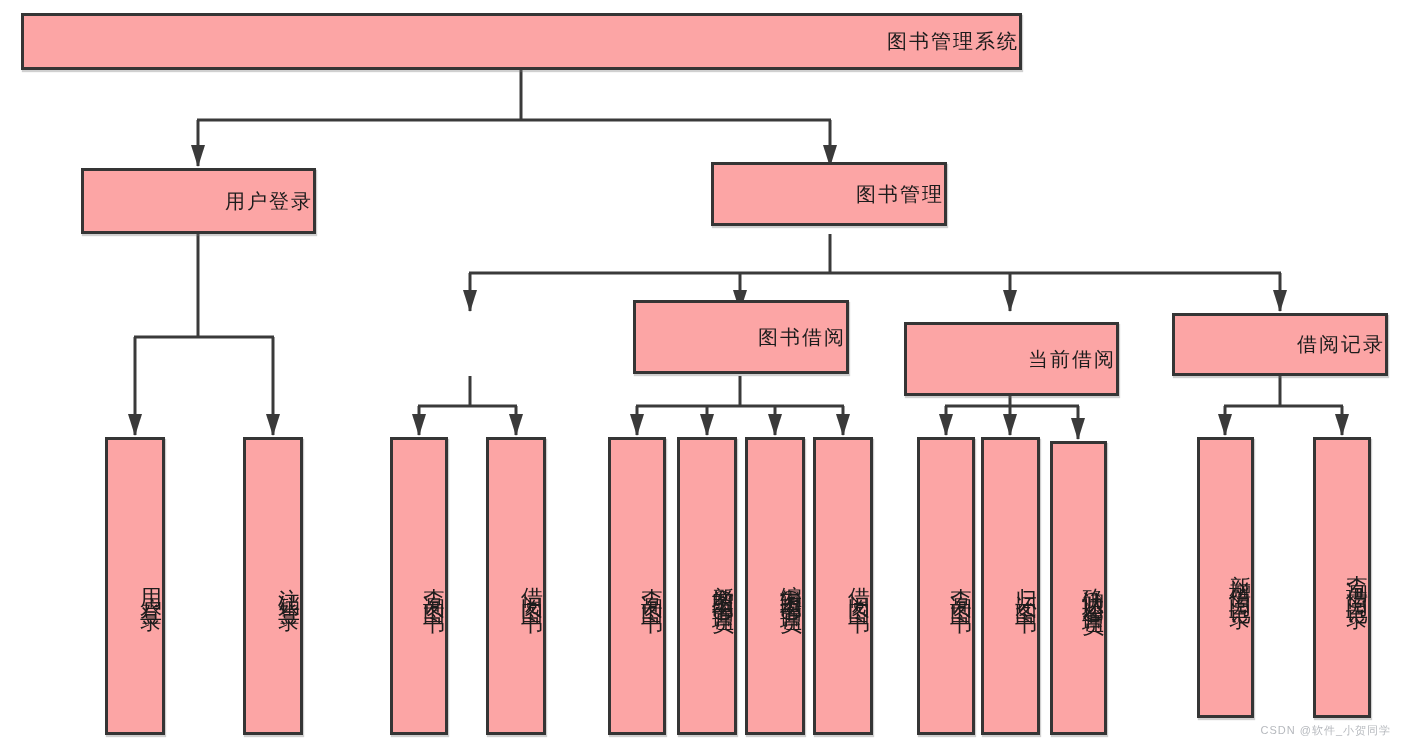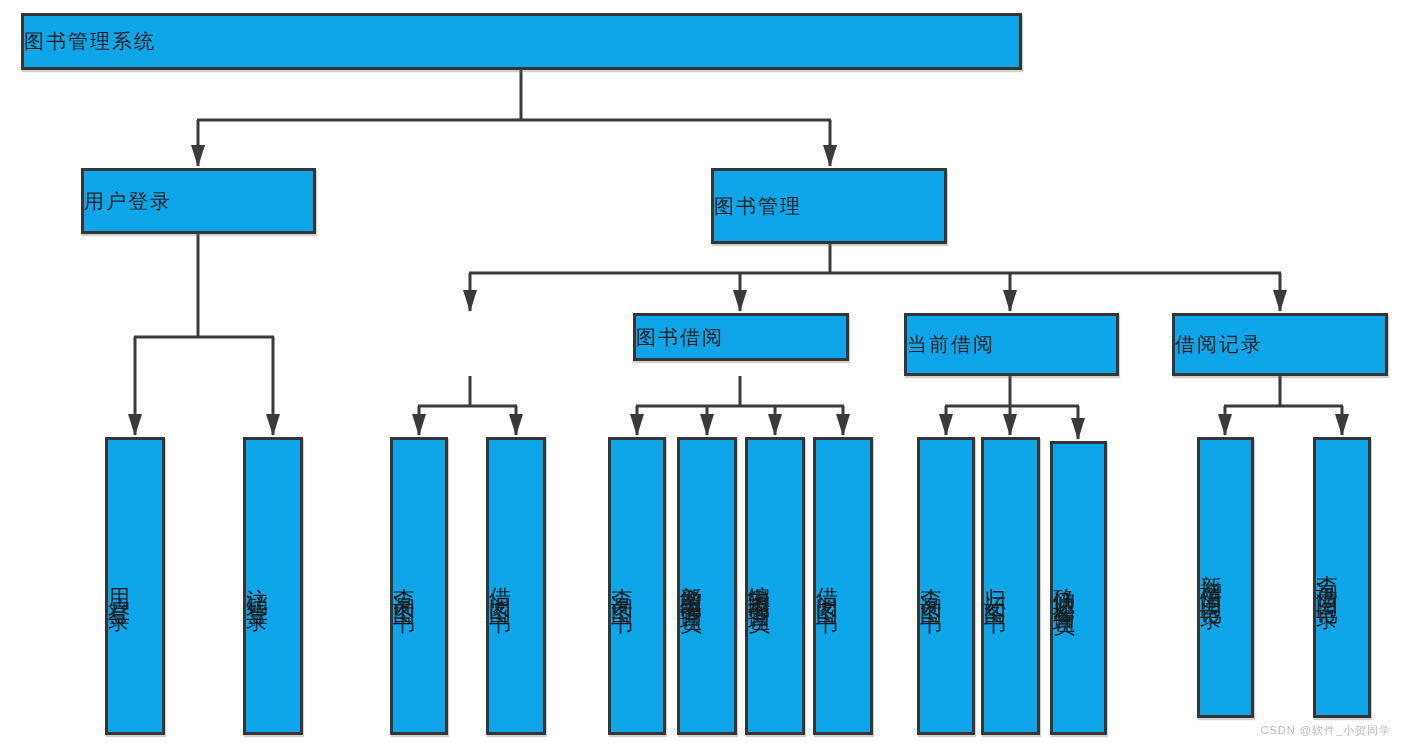--- a/index.html
+++ b/index.html
@@ -14,11 +14,11 @@
   #wires{position:absolute;left:0;top:0;z-index:0;}
   .node{
     position:absolute;
-    background:#0ea5e9;
+    background:#fca5a5;
     border:3px solid #353535;
     display:flex;
     align-items:center;
-    justify-content:flex-start;
+    justify-content:flex-end;
     color:#1c1c1c;
     z-index:1;
     box-shadow:1px 2px 1px rgba(120,120,120,0.35);

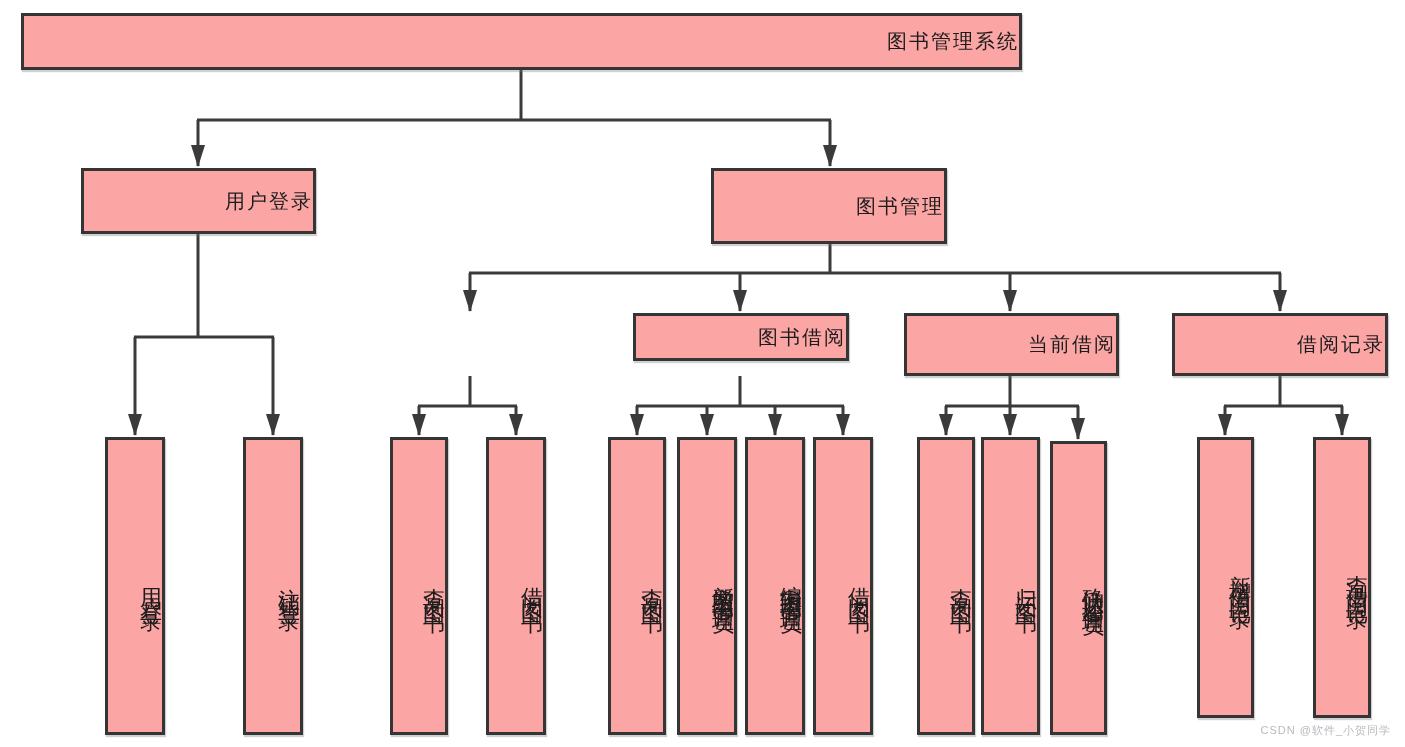--- a/index.html
+++ b/index.html
@@ -110,7 +110,7 @@
   <div class="node" style="left:81px;top:168px;width:235px;height:66px">
     <span class="hlabel">用户登录</span>
   </div>
-  <div class="node" style="left:711px;top:168px;width:236px;height:76px">
+  <div class="node" style="left:711px;top:162px;width:236px;height:64px">
     <span class="hlabel">图书管理</span>
   </div>
 

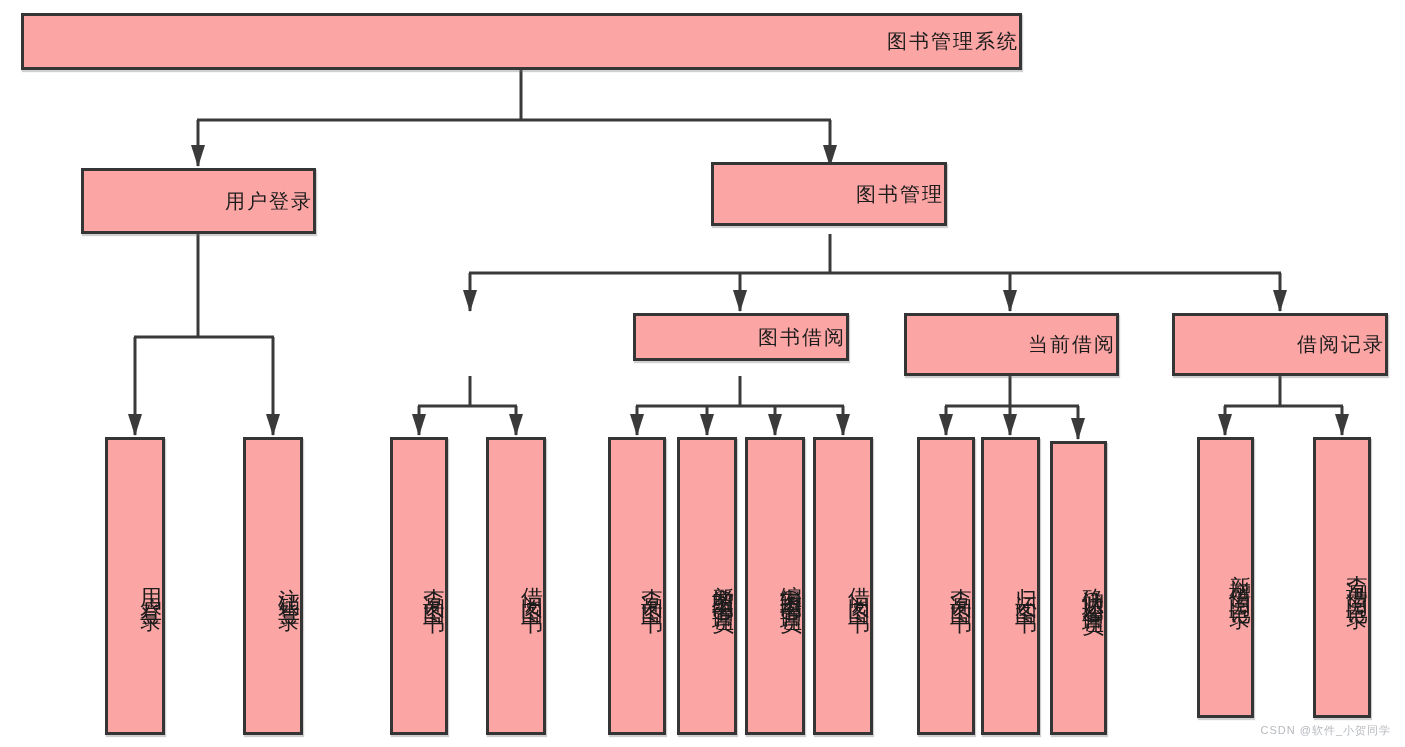--- a/index.html
+++ b/index.html
@@ -114,7 +114,7 @@
     <span class="hlabel">图书管理</span>
   </div>
 
-  <div class="node" style="left:633px;top:313px;width:216px;height:48px">
+  <div class="node" style="left:633px;top:300px;width:216px;height:74px">
     <span class="hlabel">图书借阅</span>
   </div>
   <div class="node" style="left:904px;top:313px;width:215px;height:63px">

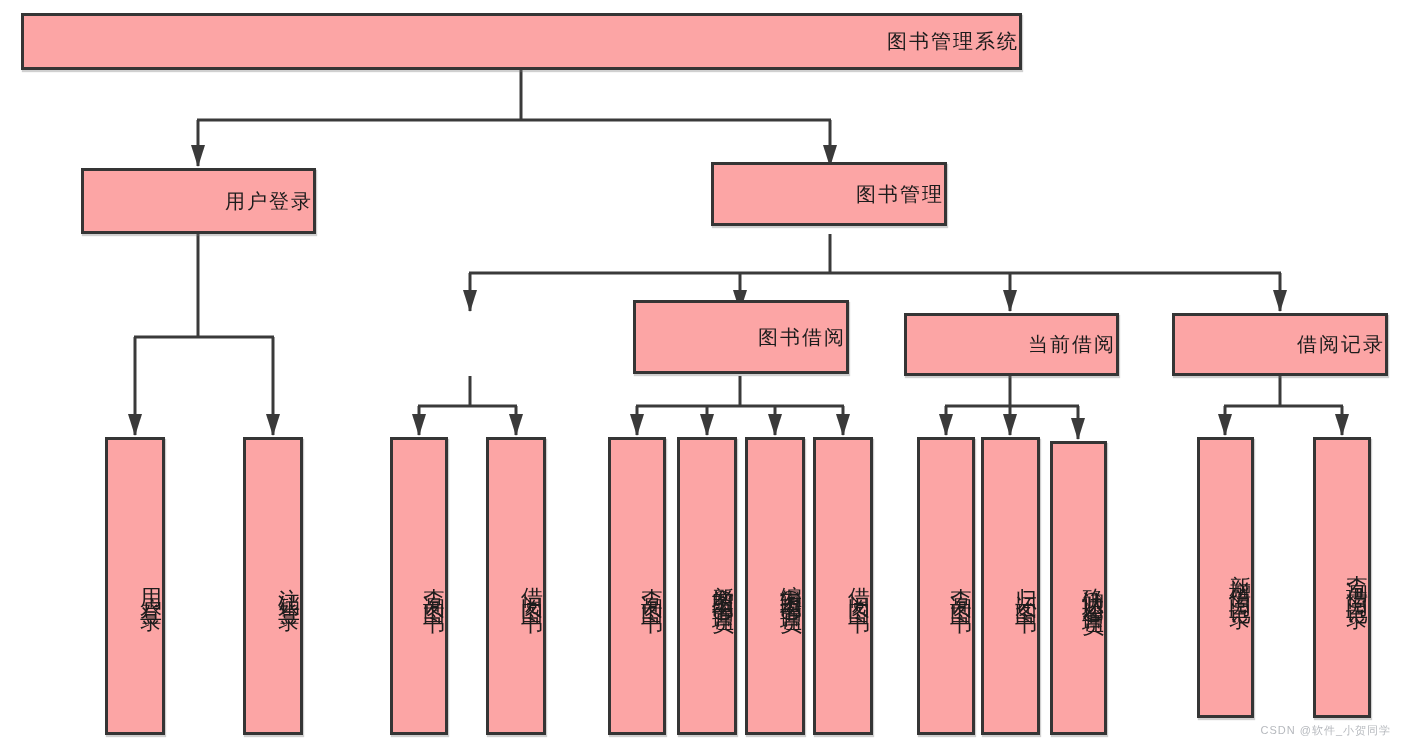--- a/index.html
+++ b/index.html
@@ -117,7 +117,7 @@
   <div class="node" style="left:633px;top:300px;width:216px;height:74px">
     <span class="hlabel">图书借阅</span>
   </div>
-  <div class="node" style="left:904px;top:313px;width:215px;height:63px">
+  <div class="node" style="left:904px;top:322px;width:215px;height:74px">
     <span class="hlabel">当前借阅</span>
   </div>
   <div class="node" style="left:1172px;top:313px;width:216px;height:63px">

